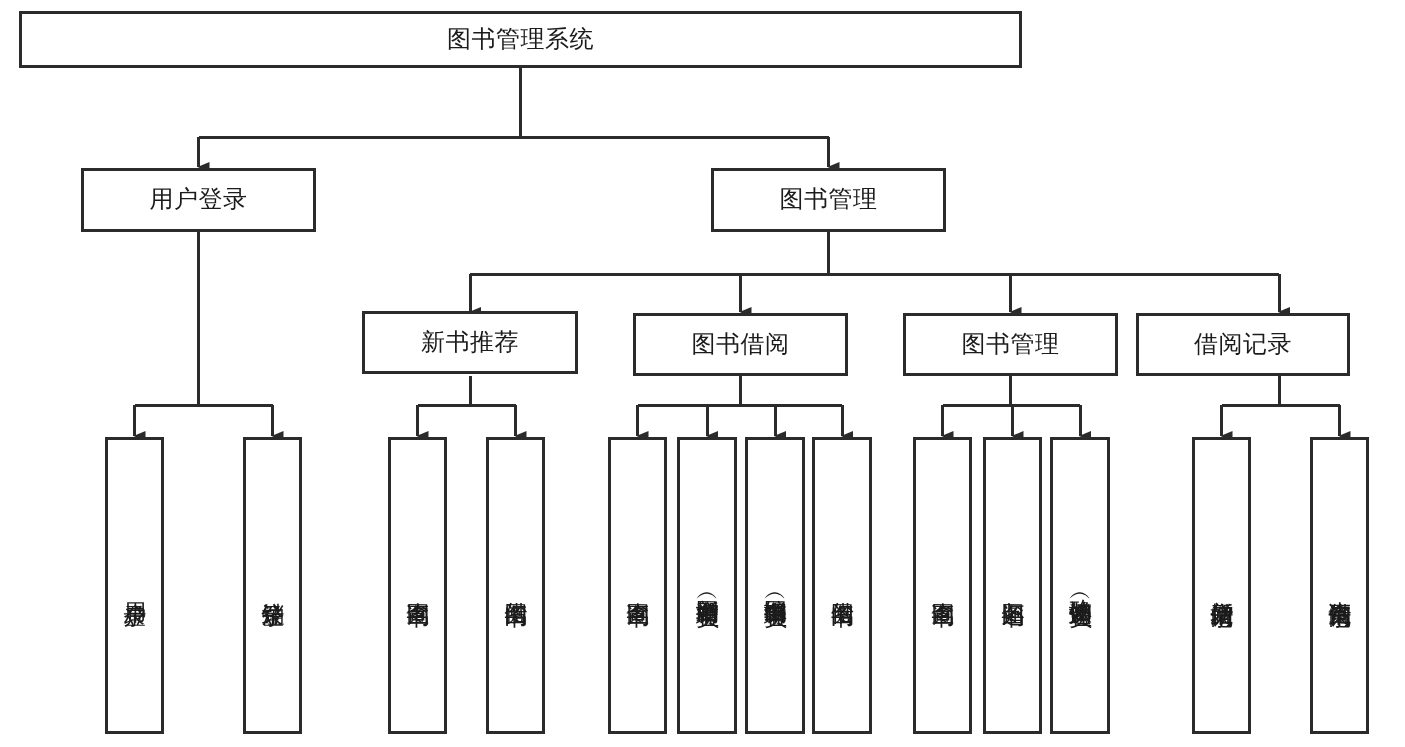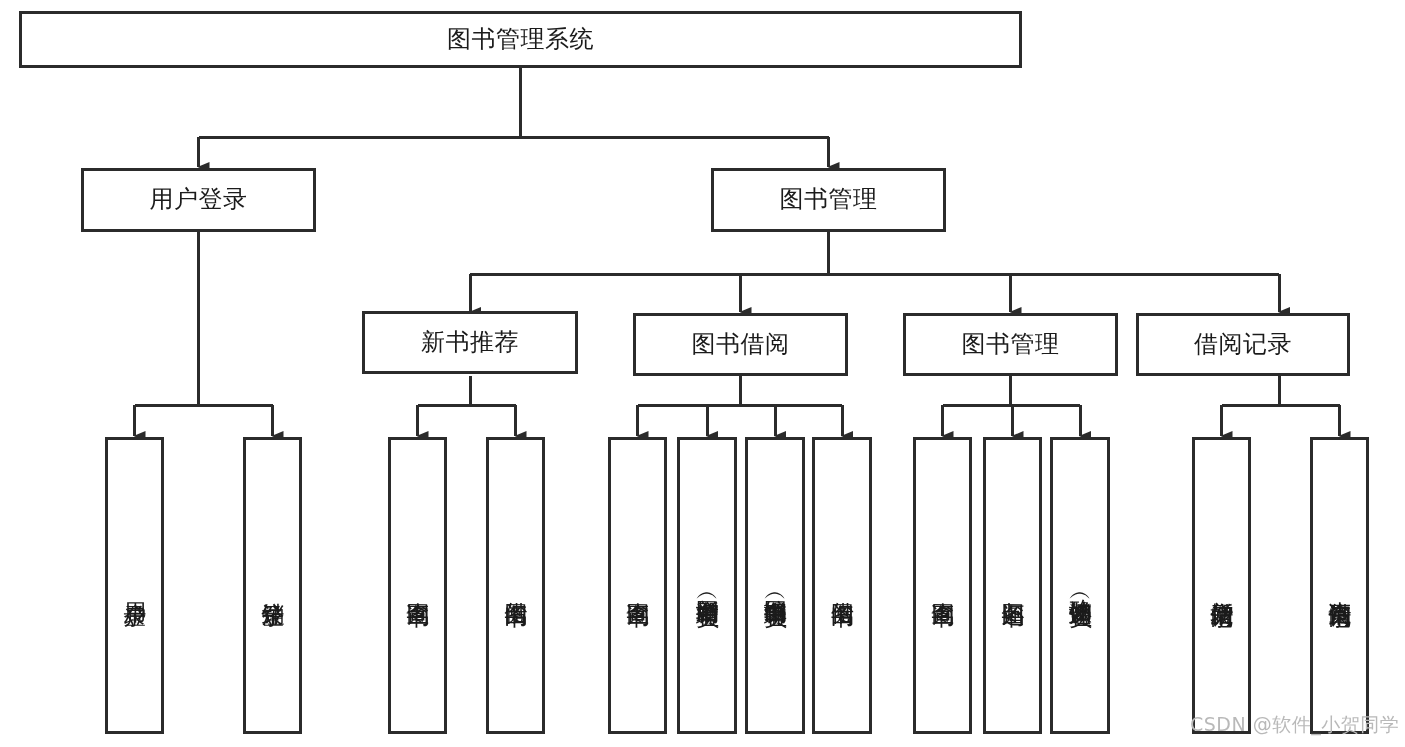--- a/index.html
+++ b/index.html
@@ -183,7 +183,6 @@
         <span class="node-label-v">查询借阅记录</span>
       </div>
     </div>
-  <div class="watermark">CSDN @软件_小贺同学</div>
 </div>
 
 </body></html>

